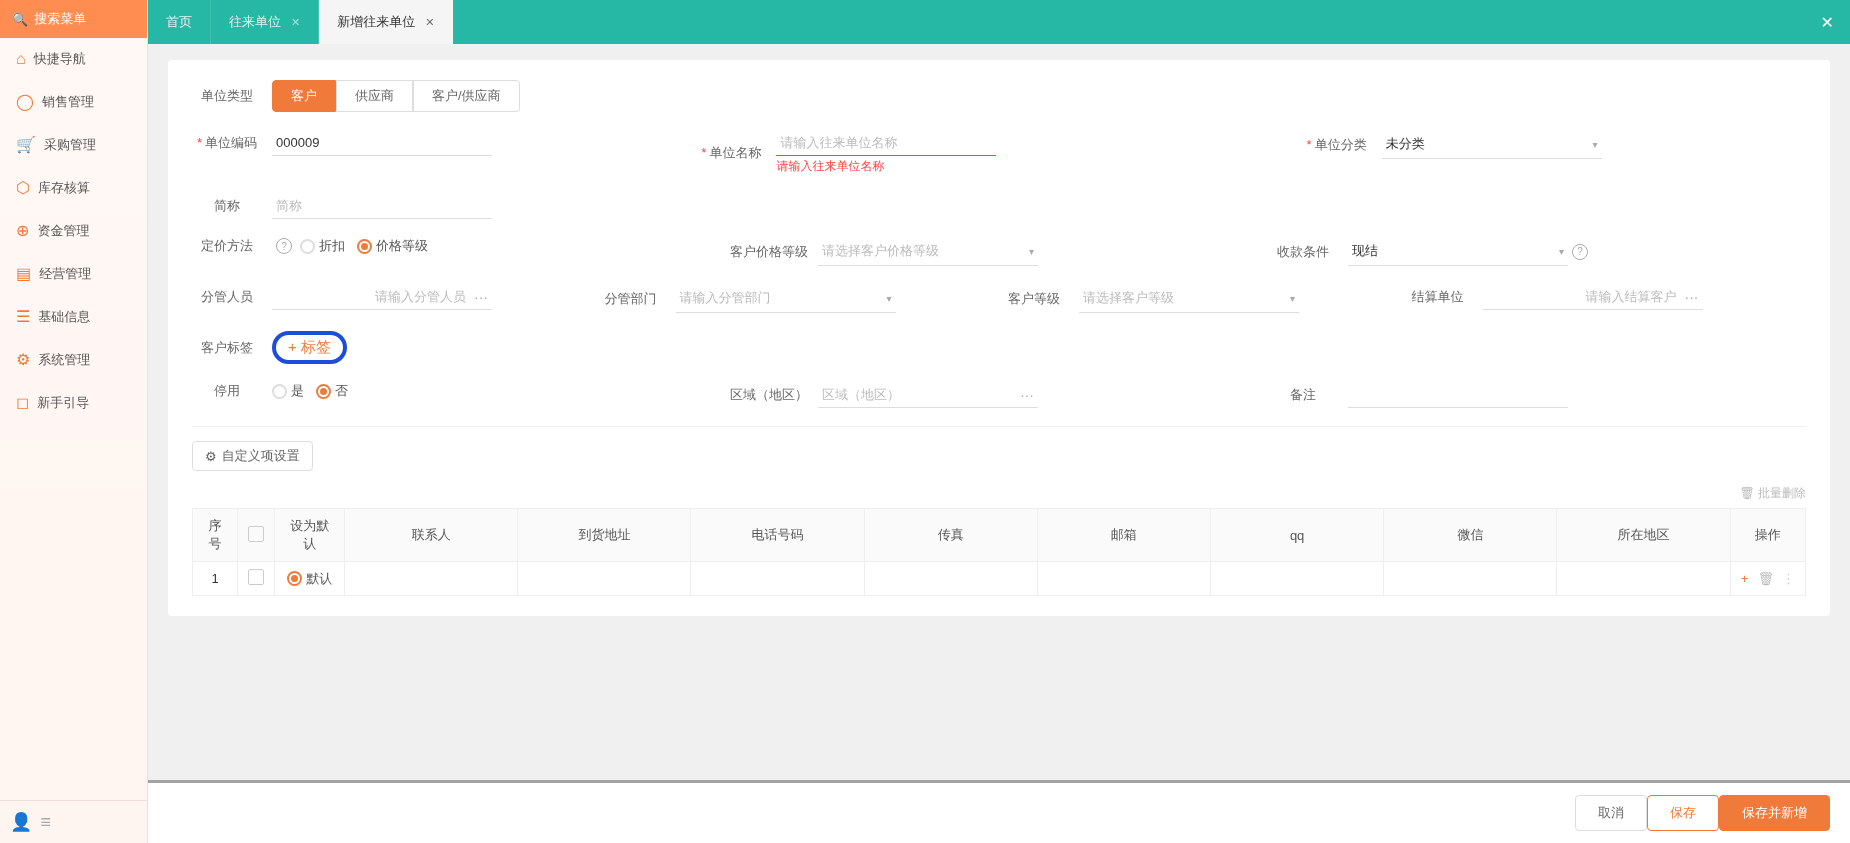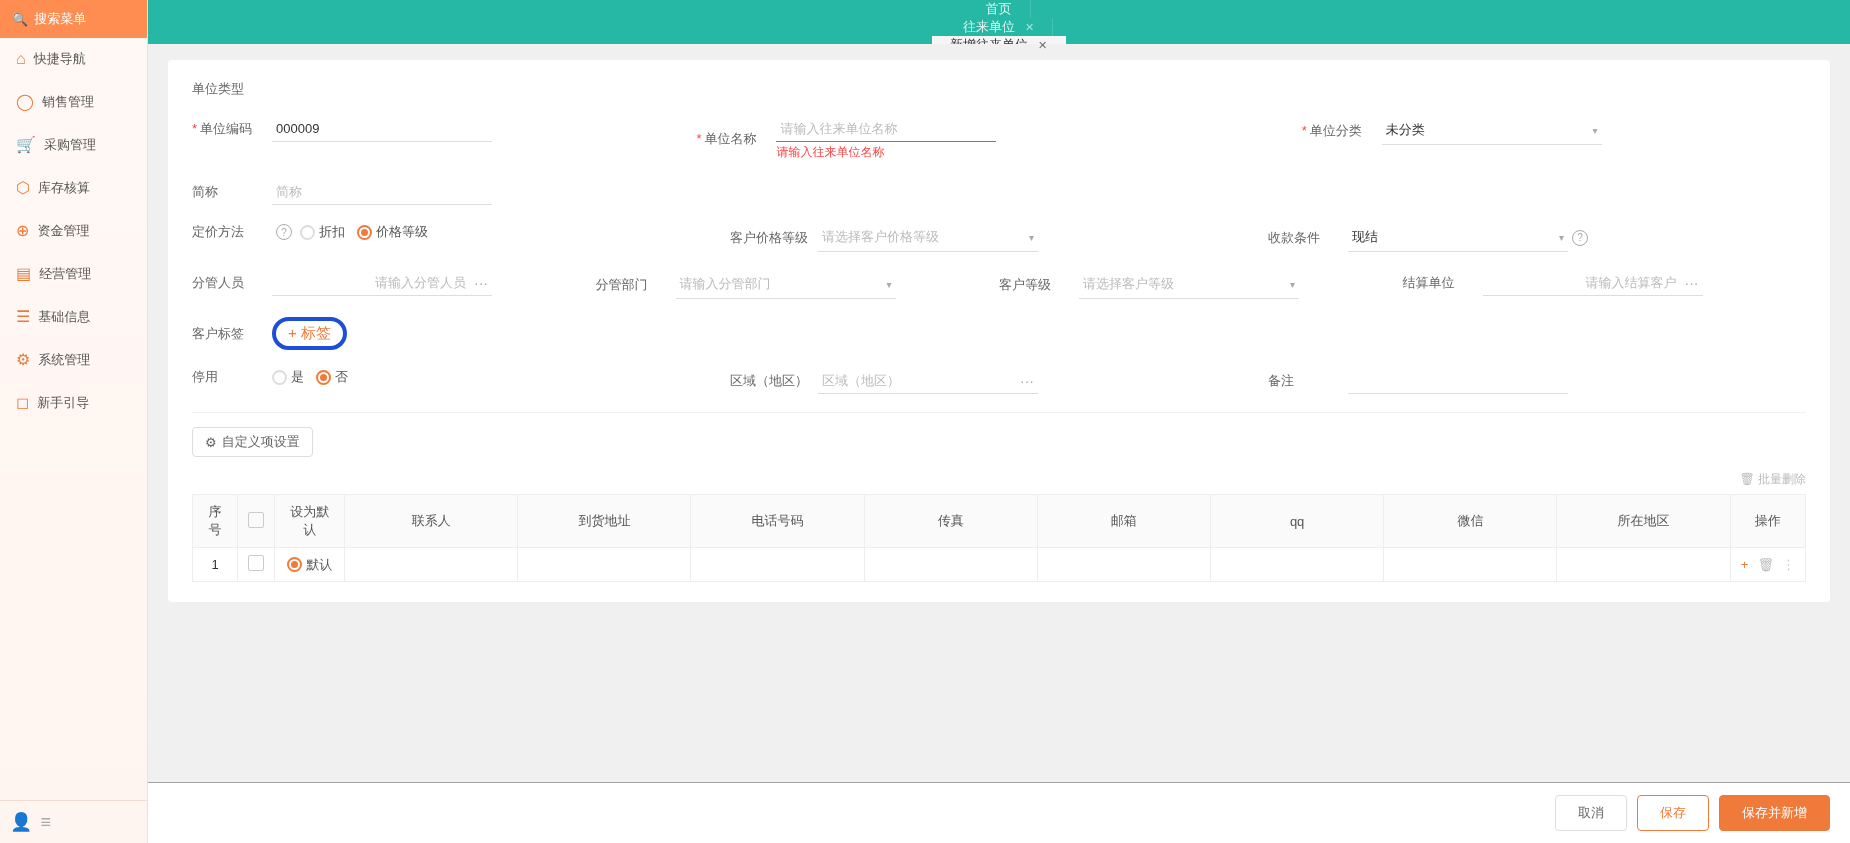--- a/index.html
+++ b/index.html
@@ -57,7 +57,6 @@
       height: 44px;
       padding-left: 0;
       flex-shrink: 0;
-      flex-direction: column;
     }
     .tab {
       height: 44px;

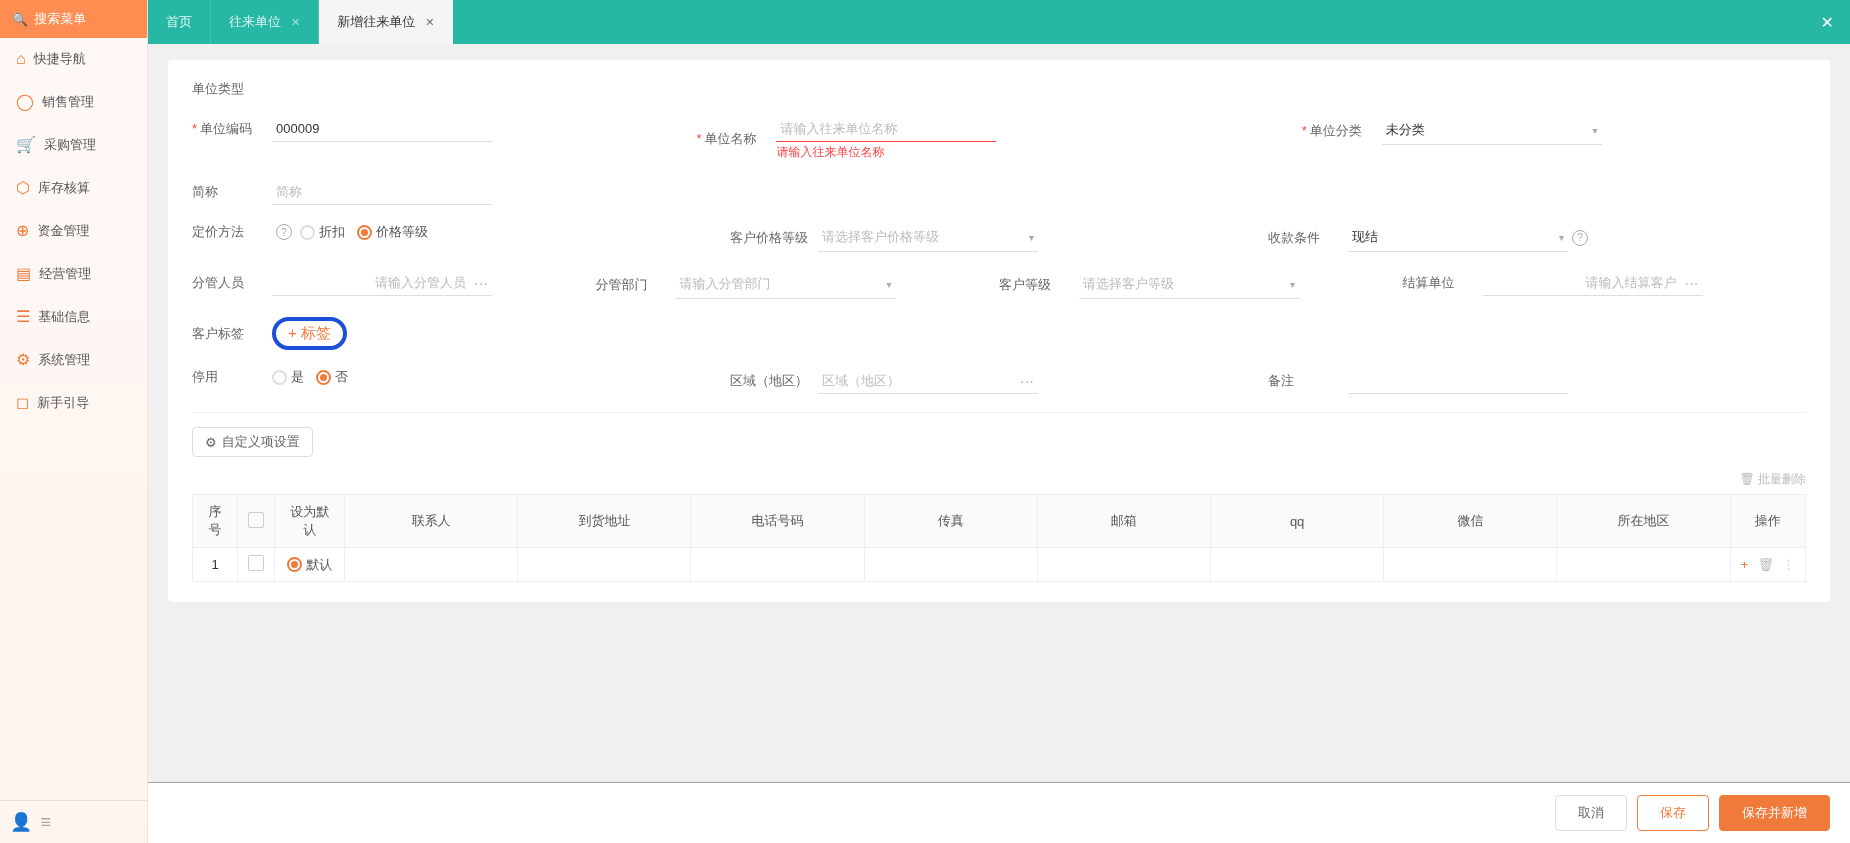--- a/index.html
+++ b/index.html
@@ -152,7 +152,7 @@
     .form-label {
       color: #666;
       min-width: 80px;
-      text-align: left;
+      text-align: center;
       padding-right: 10px;
       font-size: 13px;
       flex-shrink: 0;

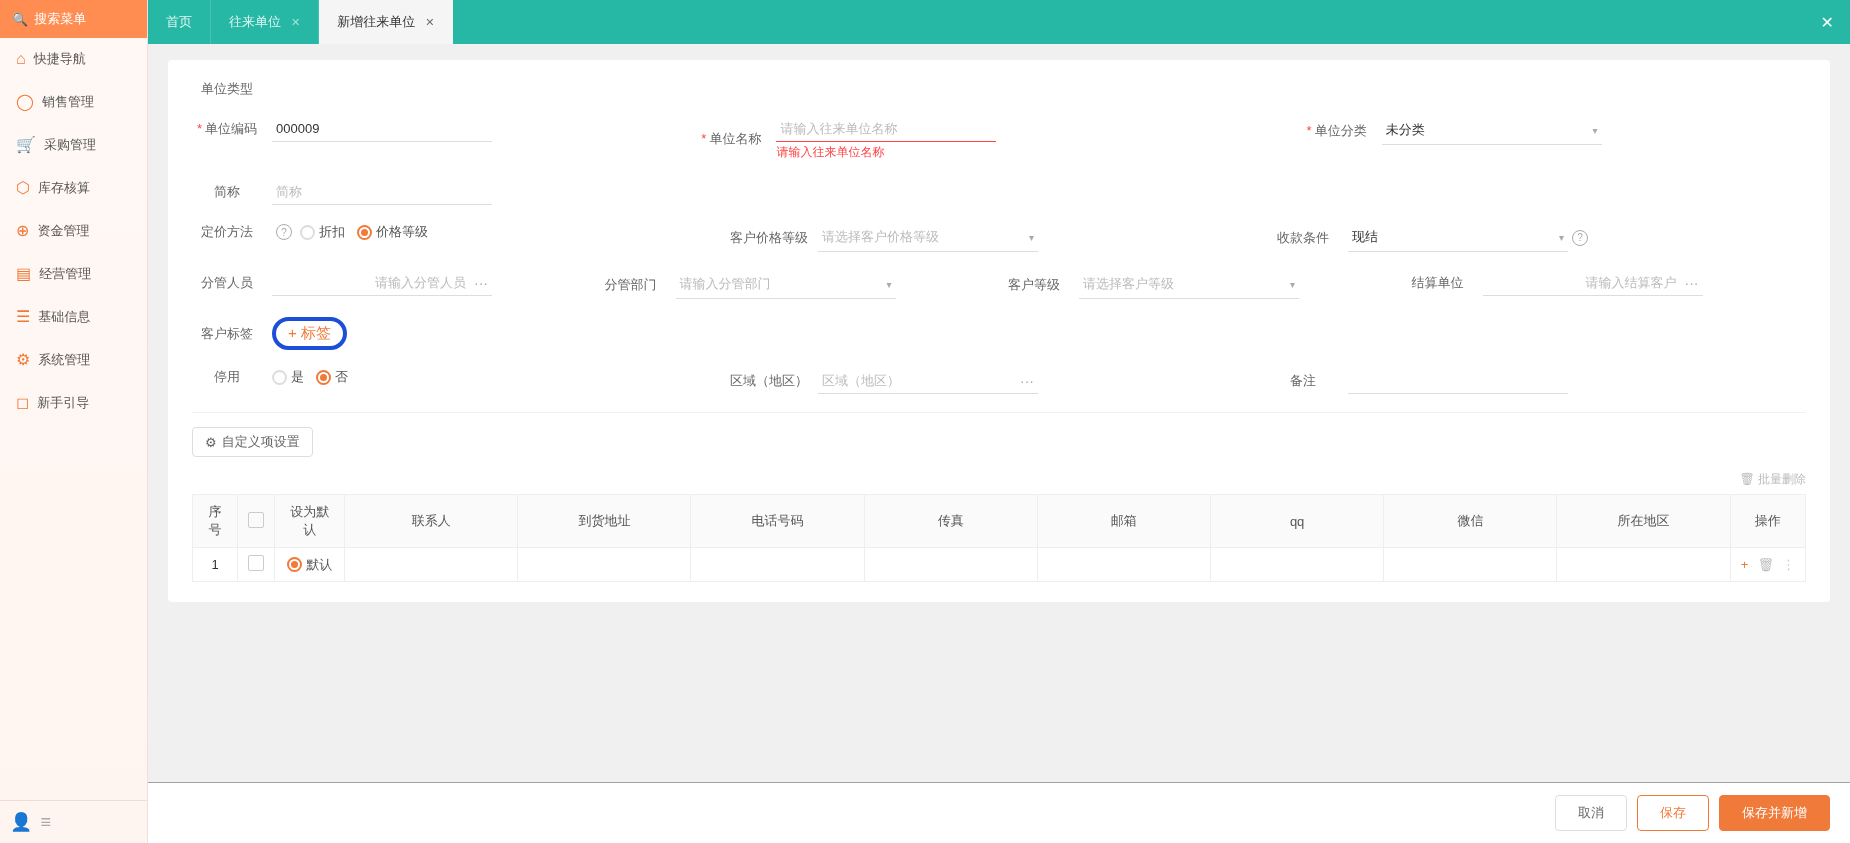--- a/index.html
+++ b/index.html
@@ -486,6 +486,11 @@
       <div class="form-row">
         <div class="form-field">
           <span class="form-label">单位类型</span>
+          <div class="unit-type-group">
+            <button class="unit-type-btn active">客户</button>
+            <button class="unit-type-btn">供应商</button>
+            <button class="unit-type-btn">客户/供应商</button>
+          </div>
         </div>
       </div>
 

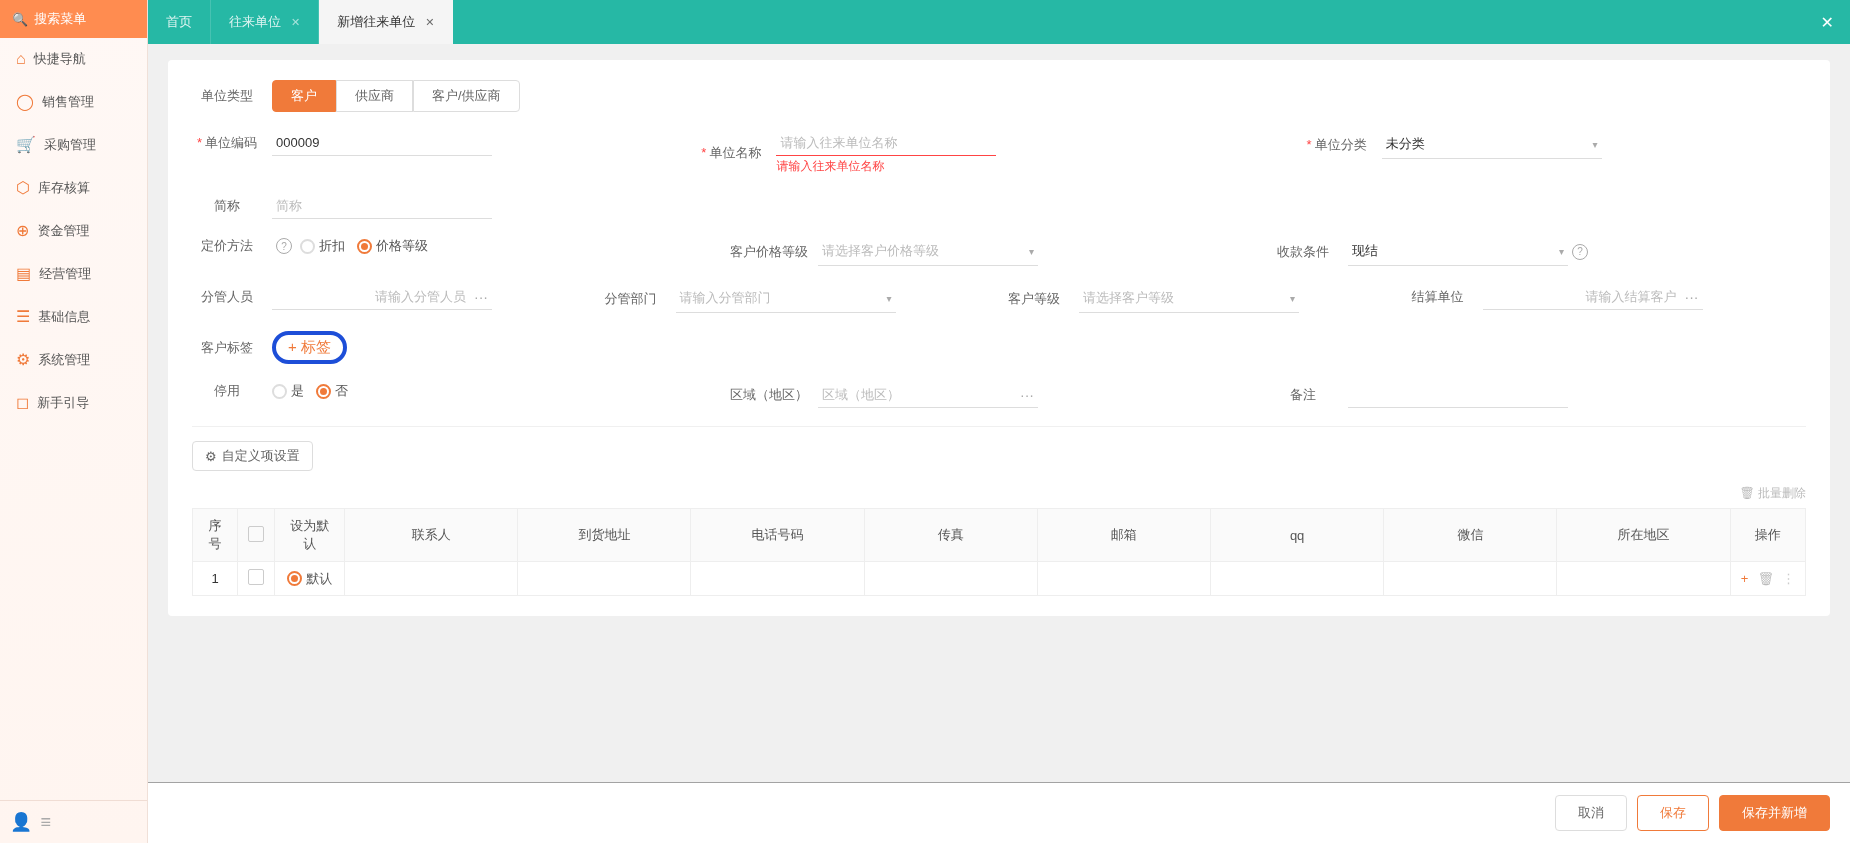--- a/index.html
+++ b/index.html
@@ -362,11 +362,10 @@
     
     .footer {
       background: white;
-      border-top: 1px solid #a3a3a3;
+      border-top: 3px solid #a3a3a3;
       padding: 12px 20px;
       display: flex;
       justify-content: flex-end;
-      gap: 10px;
       flex-shrink: 0;
     }
     .btn {

